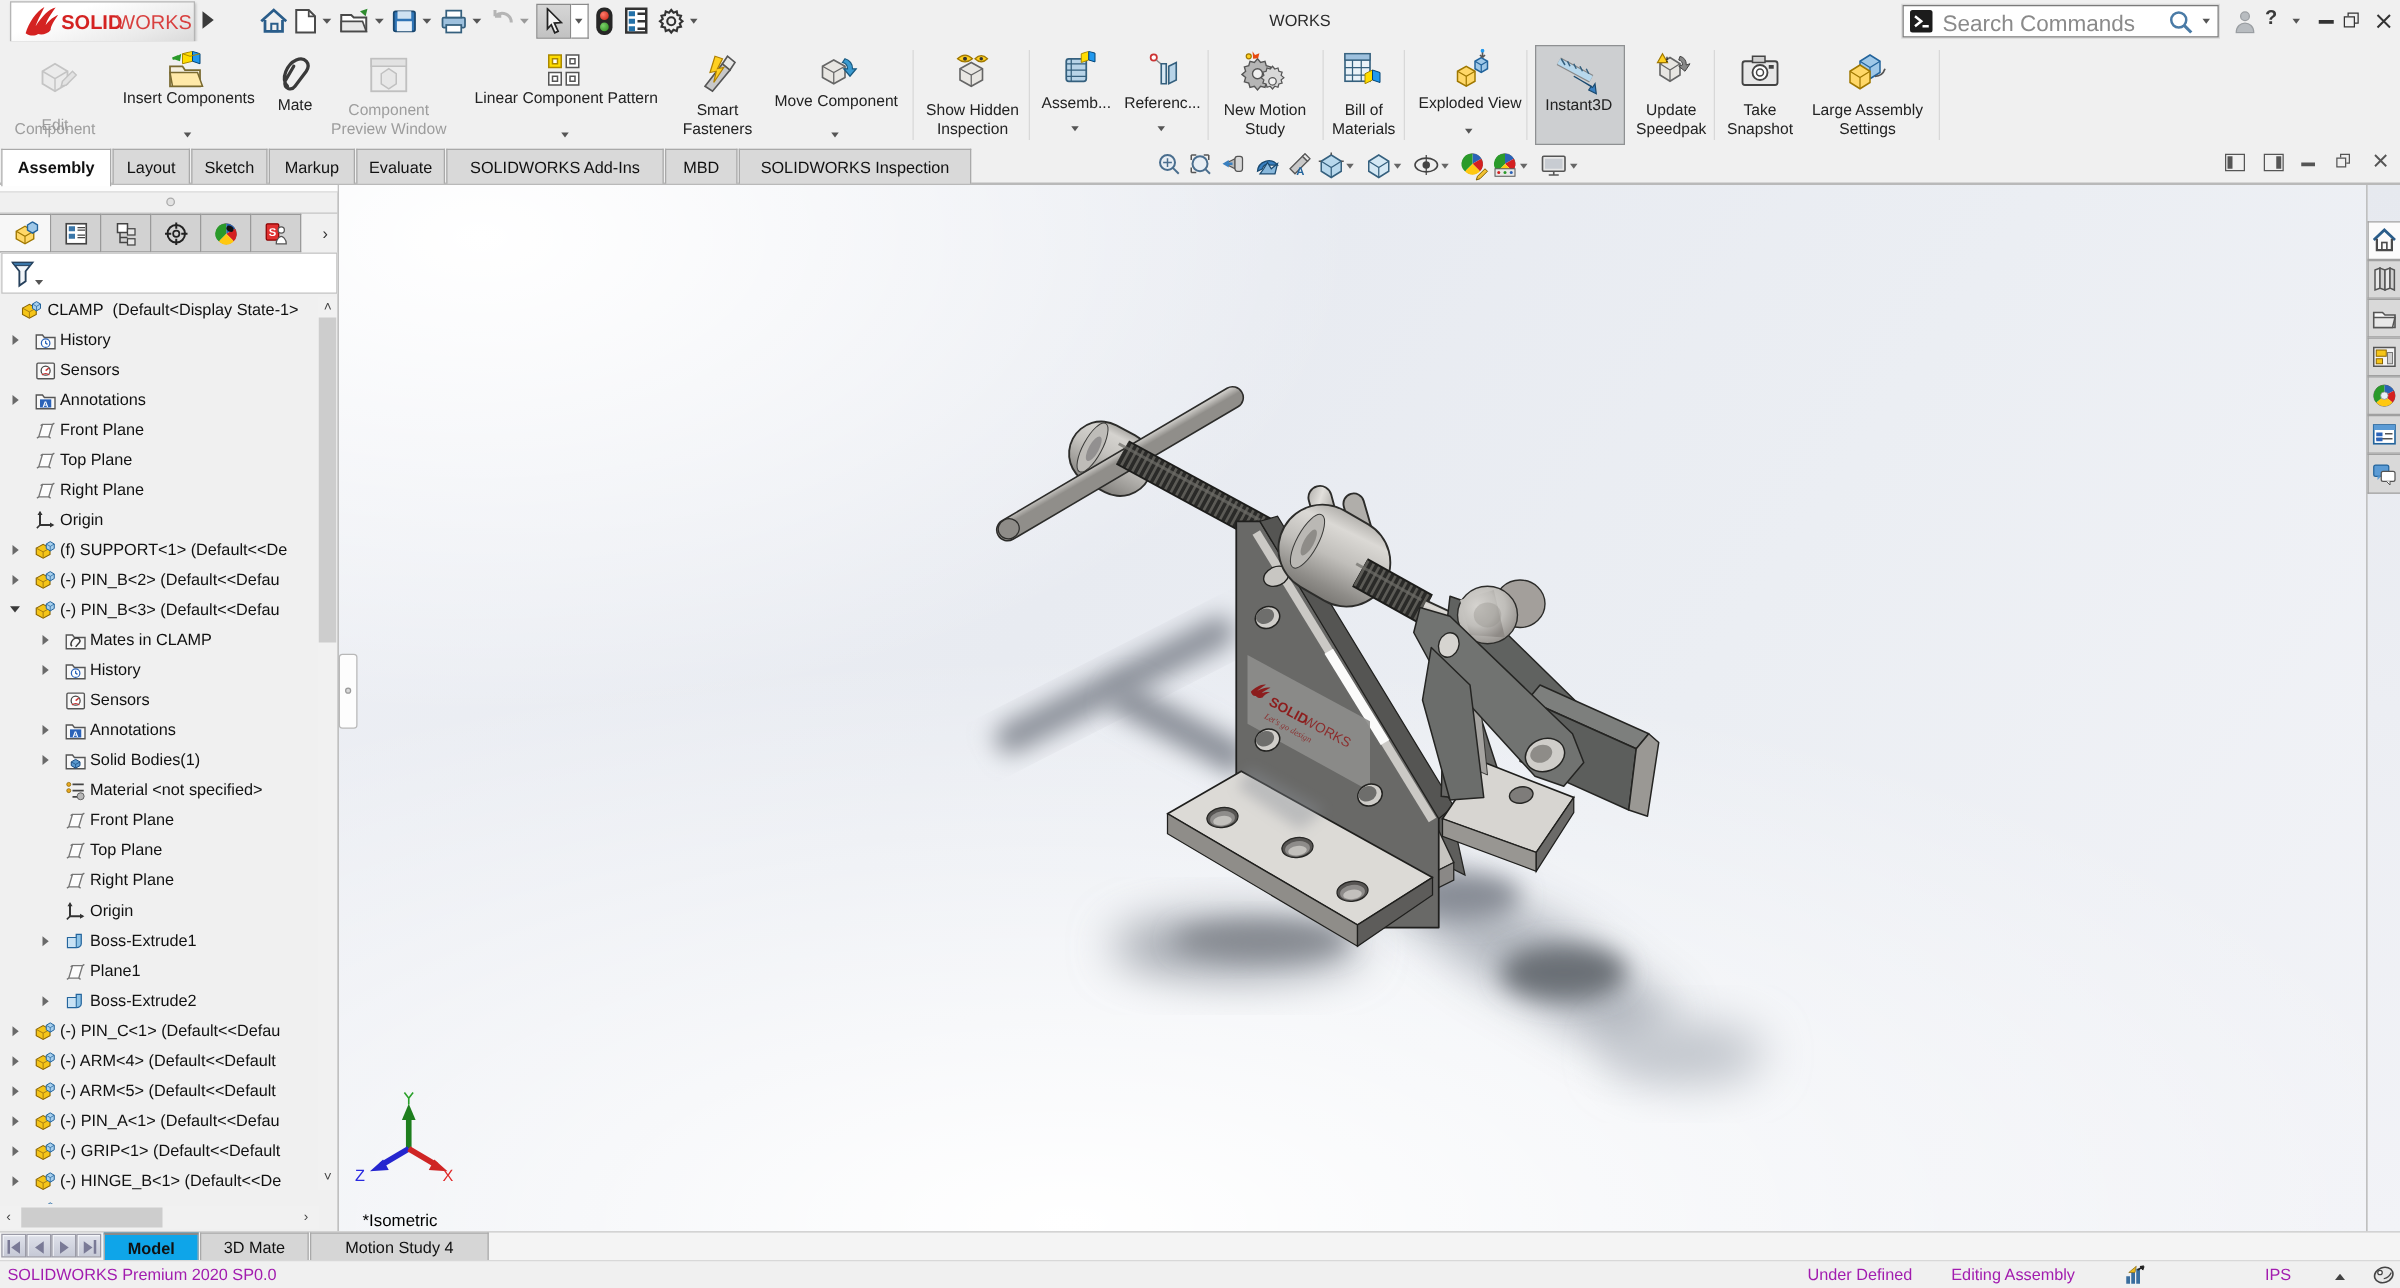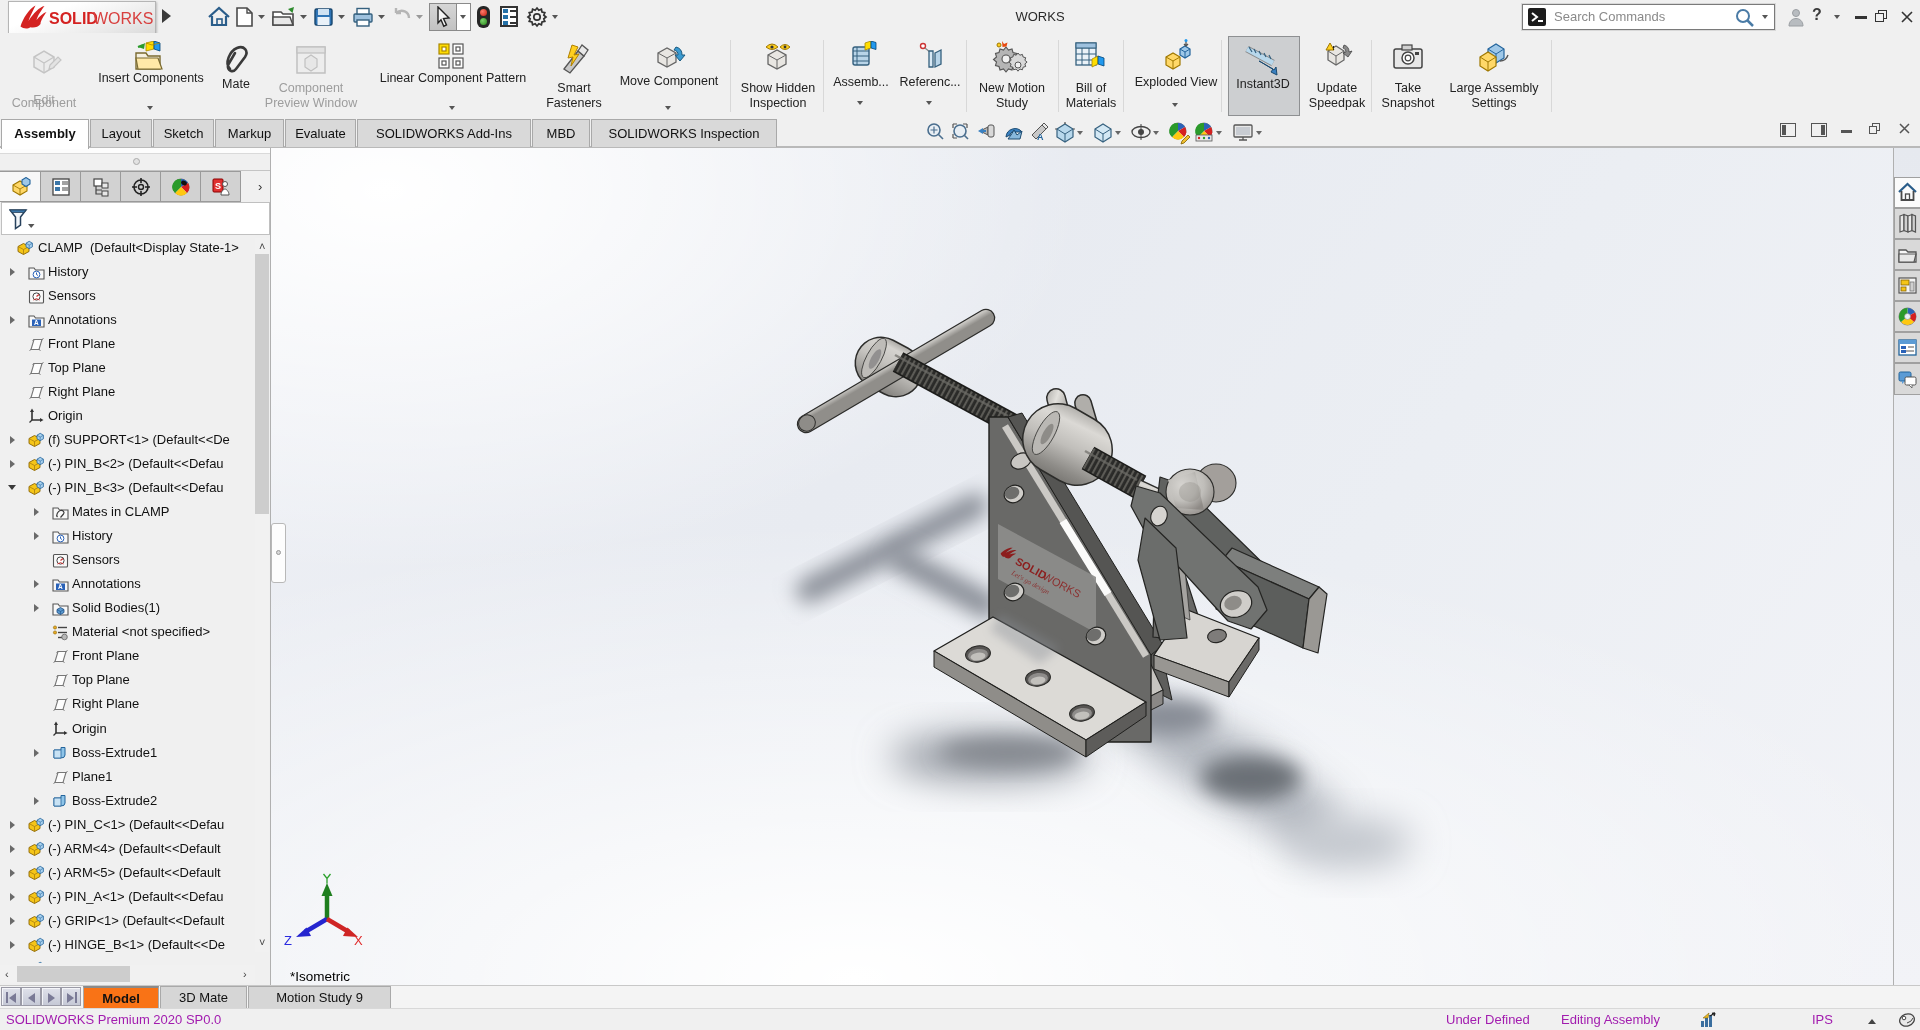--- a/index.html
+++ b/index.html
@@ -273,7 +273,7 @@
       <path d="M4 5 l5 4 -5 4" stroke="#fff" stroke-width="2" fill="none"></path>
       <path d="M10 13 h5" stroke="#fff" stroke-width="2"></path>
     </svg>
-<div class="tx" style="left:1554px;top:9px;font-size:13px;color:#8a8a8a">Search Commands</div>
+<div class="tx" style="left:1554px;top:9px;font-size:18px;color:#8a8a8a">Search Commands</div>
 <svg class="ab" style="left:1734px;top:7px" width="22" height="22" viewBox="0 0 22 22">
       <circle cx="9" cy="9" r="6" fill="none" stroke="#4a7ba6" stroke-width="2"></circle>
       <line x1="13.5" y1="13.5" x2="19" y2="19" stroke="#4a7ba6" stroke-width="2.5"></line>

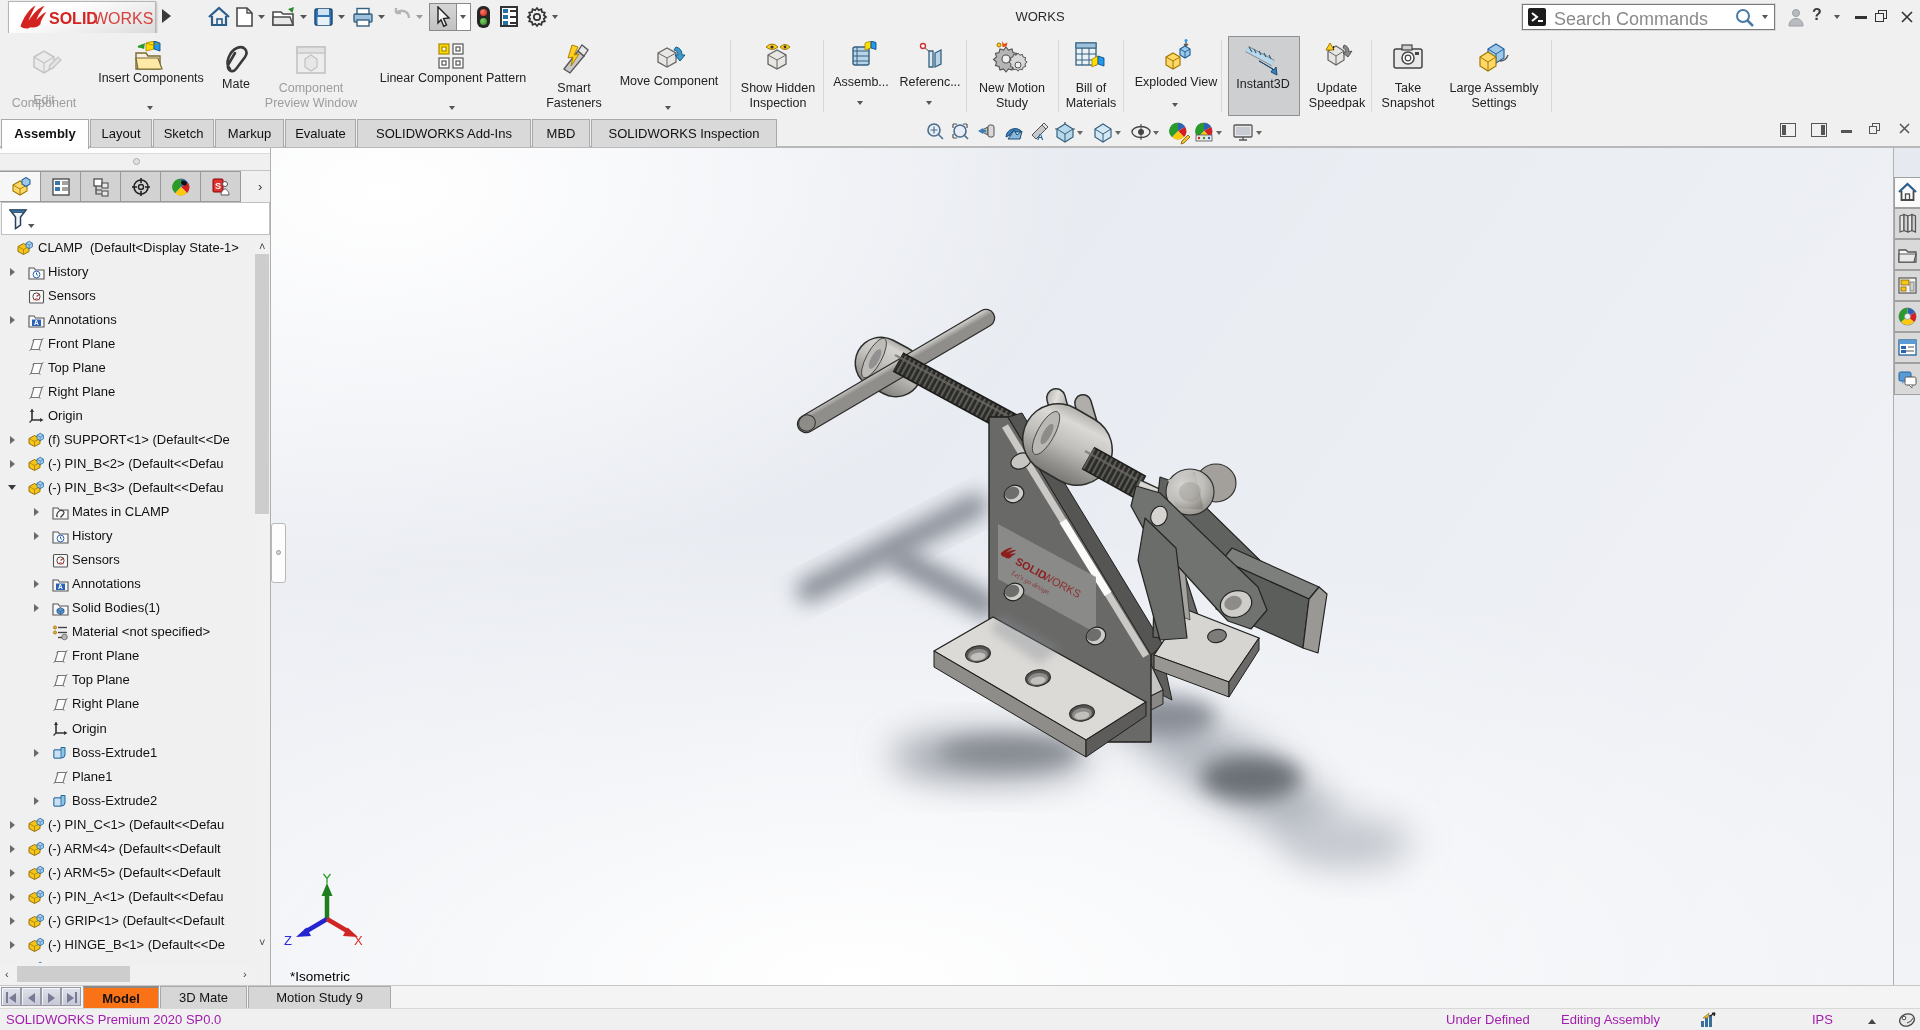--- a/index.html
+++ b/index.html
@@ -975,7 +975,7 @@
       <i style="left:5px;border-left:7px solid #7a7a96"></i>
       <div class="ab" style="left:13px;top:4px;width:2px;height:11px;background:#7a7a96"></div>
     </div>
-<div class="btab" style="left:83px;width:76px;background:#f97316;font-weight:bold;border-top:2px solid #8a8a8a">Model</div>
+<div class="btab" style="left:83px;width:76px;background:#0ea5e9;font-weight:bold;border-top:2px solid #8a8a8a">Model</div>
 <div class="btab" style="left:160px;width:87px">3D Mate</div>
 <div class="btab" style="left:248px;width:143px">Motion Study 9</div>
 </div>

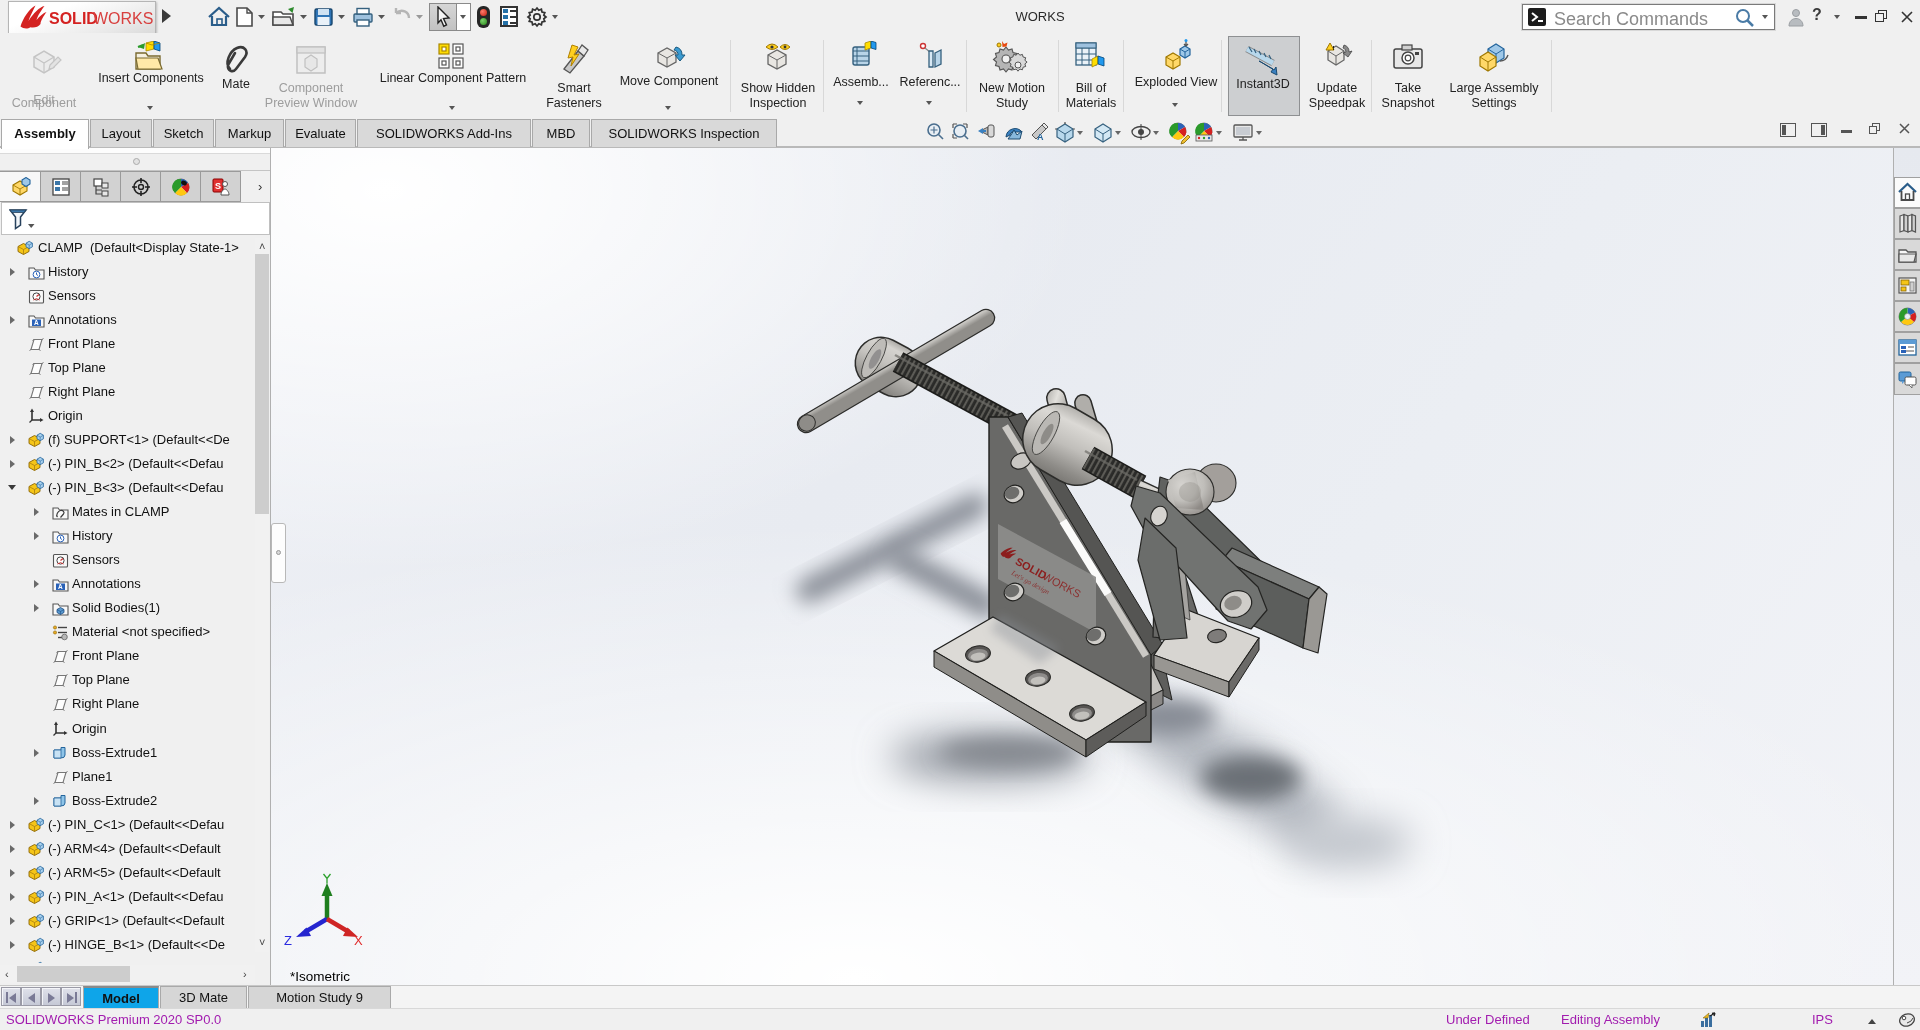--- a/index.html
+++ b/index.html
@@ -977,7 +977,7 @@
     </div>
 <div class="btab" style="left:83px;width:76px;background:#0ea5e9;font-weight:bold;border-top:2px solid #8a8a8a">Model</div>
 <div class="btab" style="left:160px;width:87px">3D Mate</div>
-<div class="btab" style="left:248px;width:143px">Motion Study 9</div>
+<div class="btab" style="left:248px;width:143px">Motion Study 4</div>
 </div>
 
 <div class="ab" id="statusbar" style="left:0;top:1008px;width:1920px;height:22px;background:#f0f0f0;border-top:1px solid #d8d8d8">

